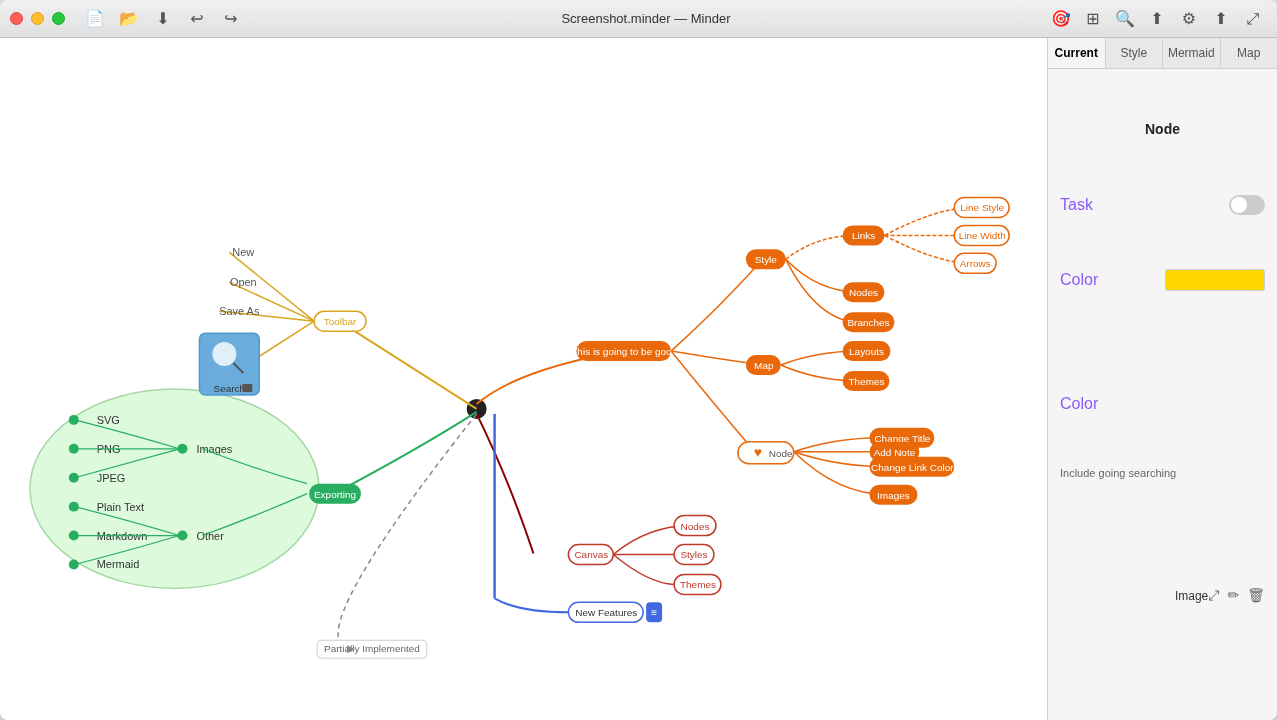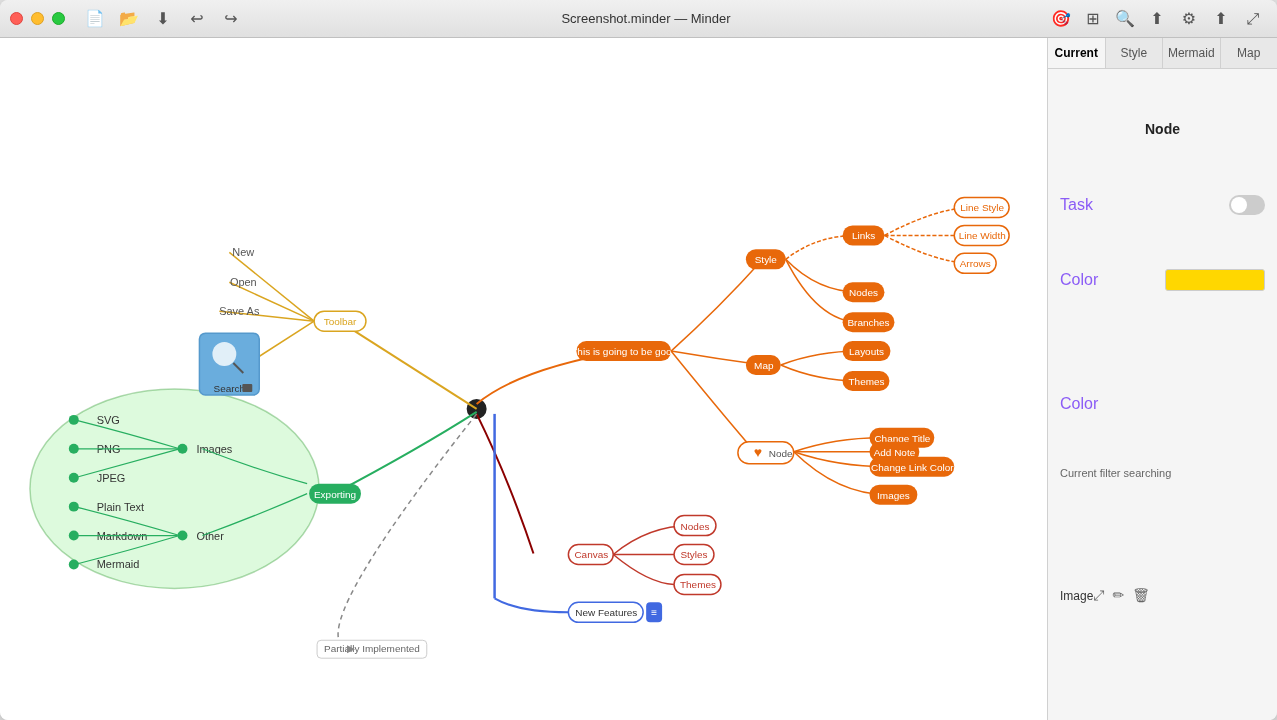--- a/index.html
+++ b/index.html
@@ -263,7 +263,7 @@
       <div class="panel-row">
         <span class="panel-label">Color</span>
       </div>
-      <div class="note-text">Current filter searching</div>
+      <div class="note-text">Include going searching</div>
 
       <div class="panel-divider"></div>
 

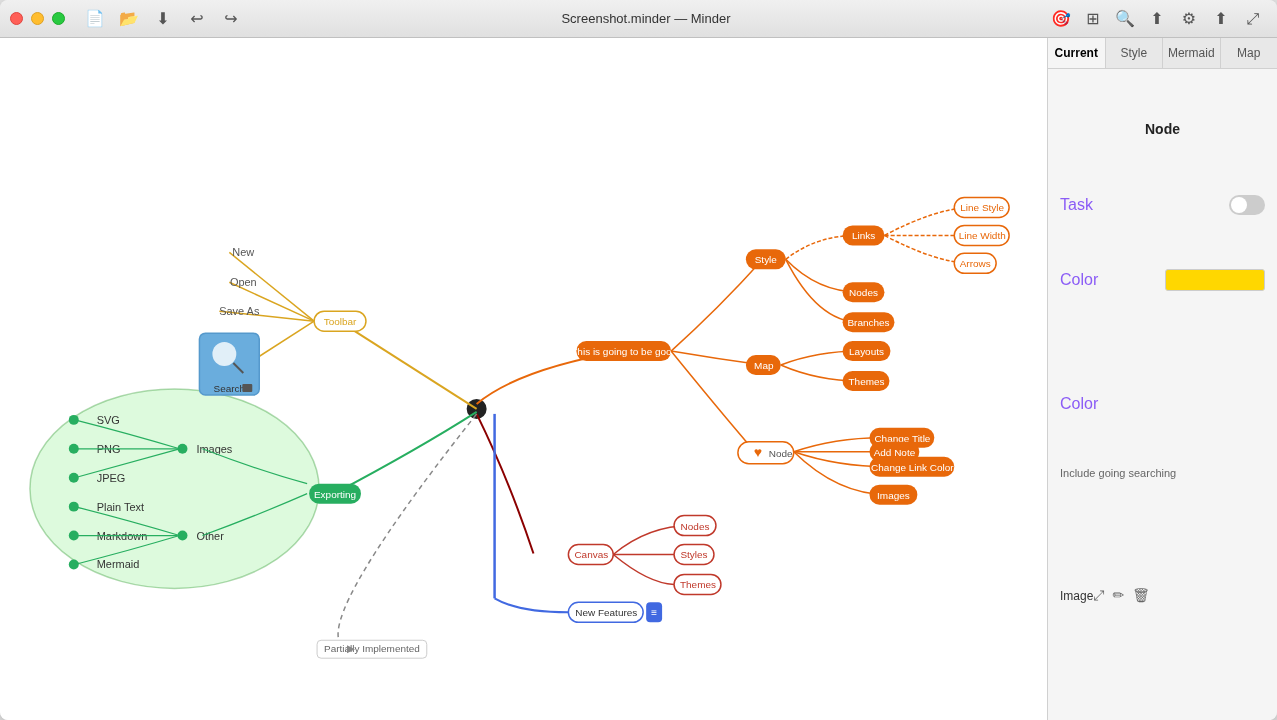--- a/index.html
+++ b/index.html
@@ -38,7 +38,7 @@
     .panel-divider { height: 1px; background: #d0d0d0; margin: 4px 0; }
     .note-text { padding: 6px 12px; font-size: 11px; color: #666; }
     .image-section { padding: 10px 12px; }
-    .image-label { font-size: 12px; color: #333; font-weight: 500; margin-bottom: 24px; display: flex; align-items: center; justify-content: flex-start; }
+    .image-label { font-size: 12px; color: #333; font-weight: 500; margin-bottom: 24px; display: flex; align-items: center; justify-content: flex-end; }
     .image-icons { display: flex; gap: 8px; }
     .img-icon { font-size: 14px; color: #666; cursor: pointer; }
     .magnifier-container { display: flex; justify-content: center; align-items: center; flex: 1; padding: 10px; }

